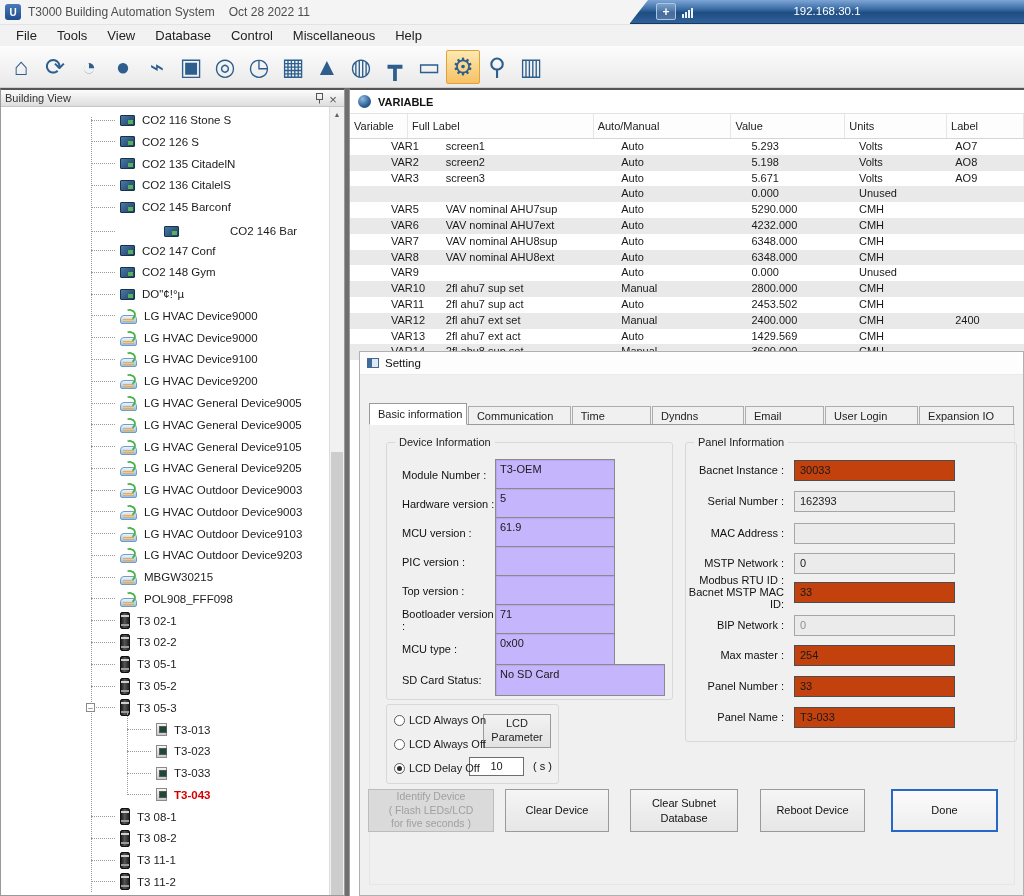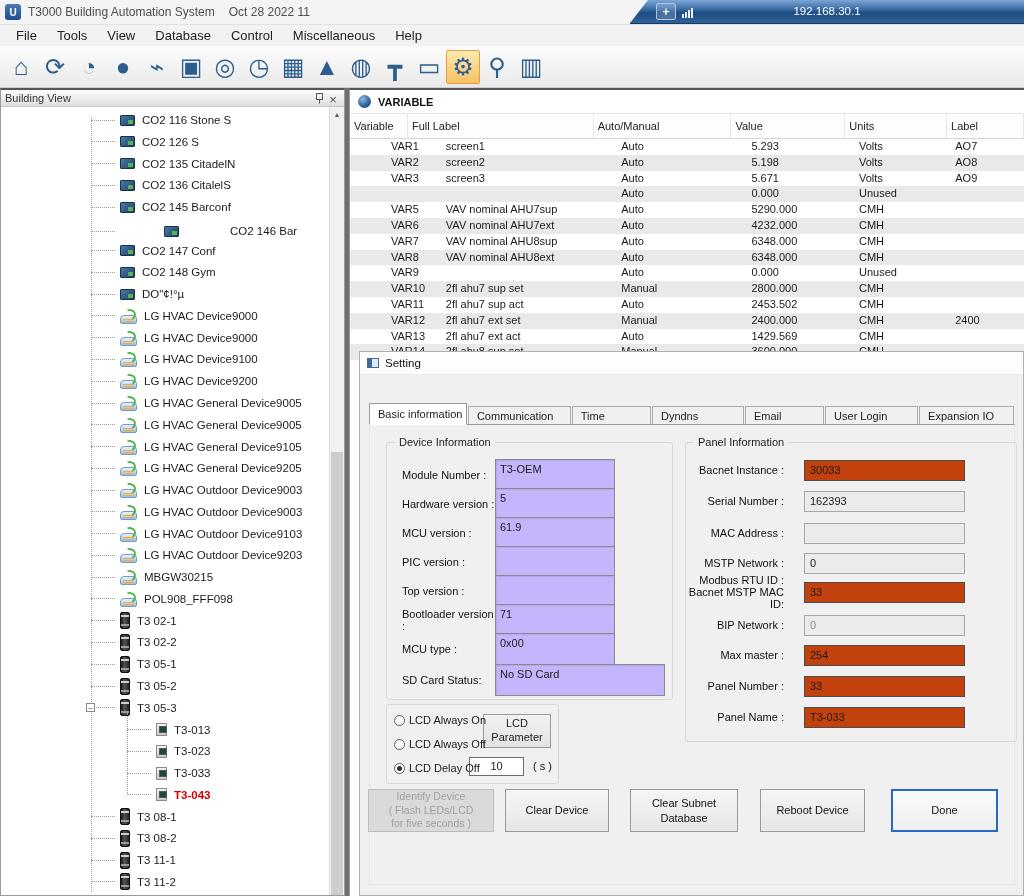--- a/index.html
+++ b/index.html
@@ -127,7 +127,7 @@
 
   #gb-panel { left:325px; top:90px; width:332px; height:300px; }
   .pi-row { position:absolute; left:0; height:22px; display:flex; align-items:center; }
-  .pi-row .flabel { width:98px; text-align:right; margin-right:20px; color:#111; line-height:12px; white-space:pre-line; }
+  .pi-row .flabel { width:98px; text-align:right; margin-right:10px; color:#111; line-height:12px; white-space:pre-line; }
   .pi-input { width:161px; height:21px; line-height:19px; padding-left:5px; overflow:hidden; }
   .pi-input.edit { background:#c2410c; border:1px solid #4d4d4d; }
   .pi-input.ro { background:#ebebeb; border:1px solid #a6a6a6; }

